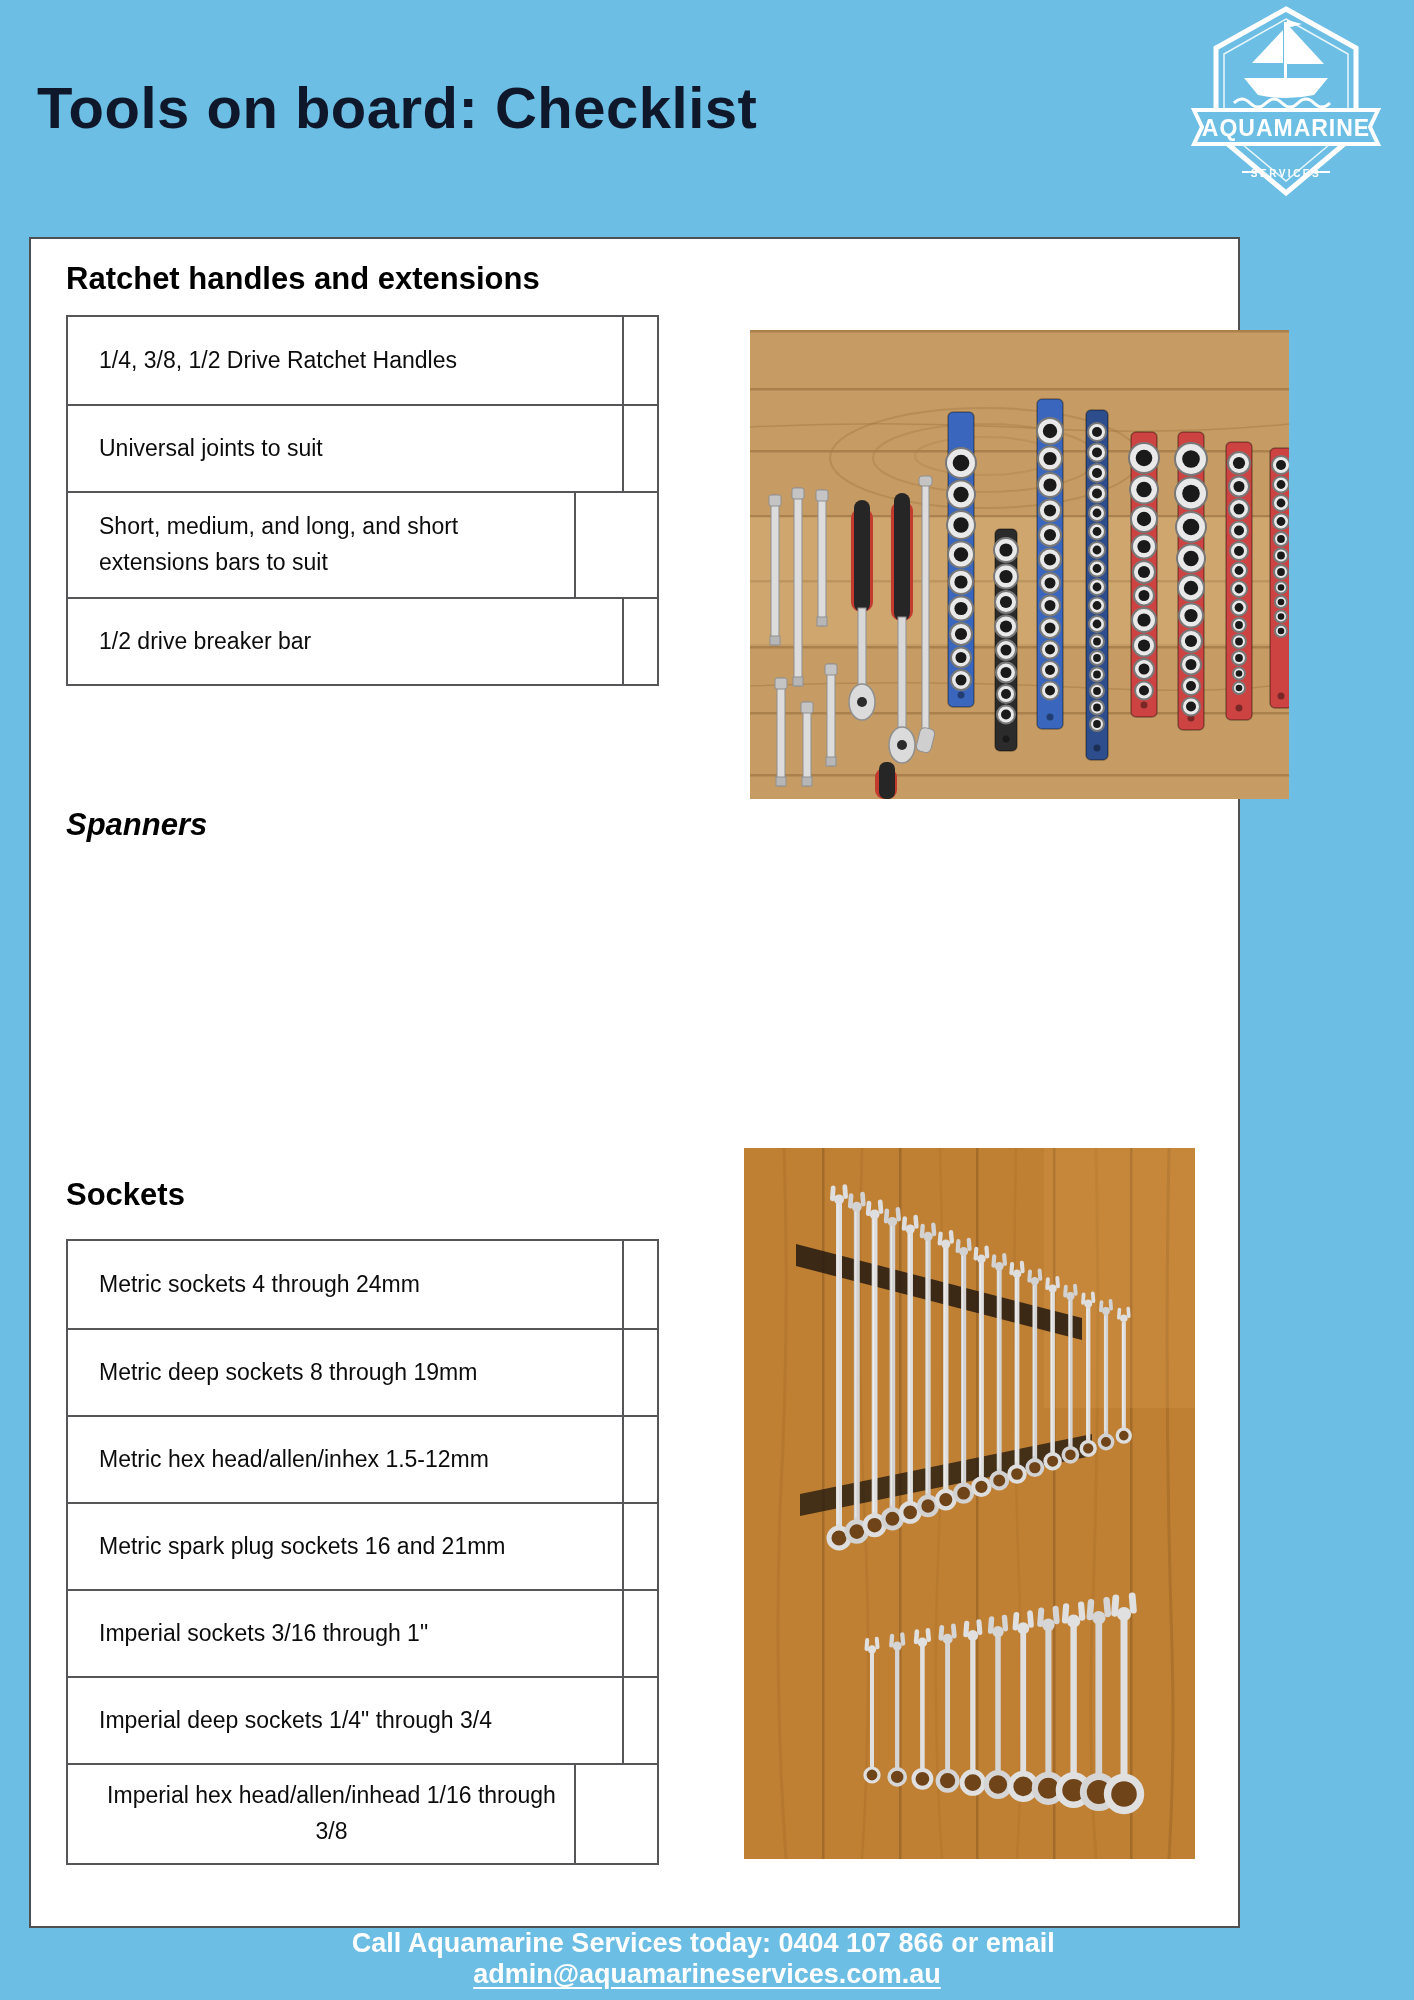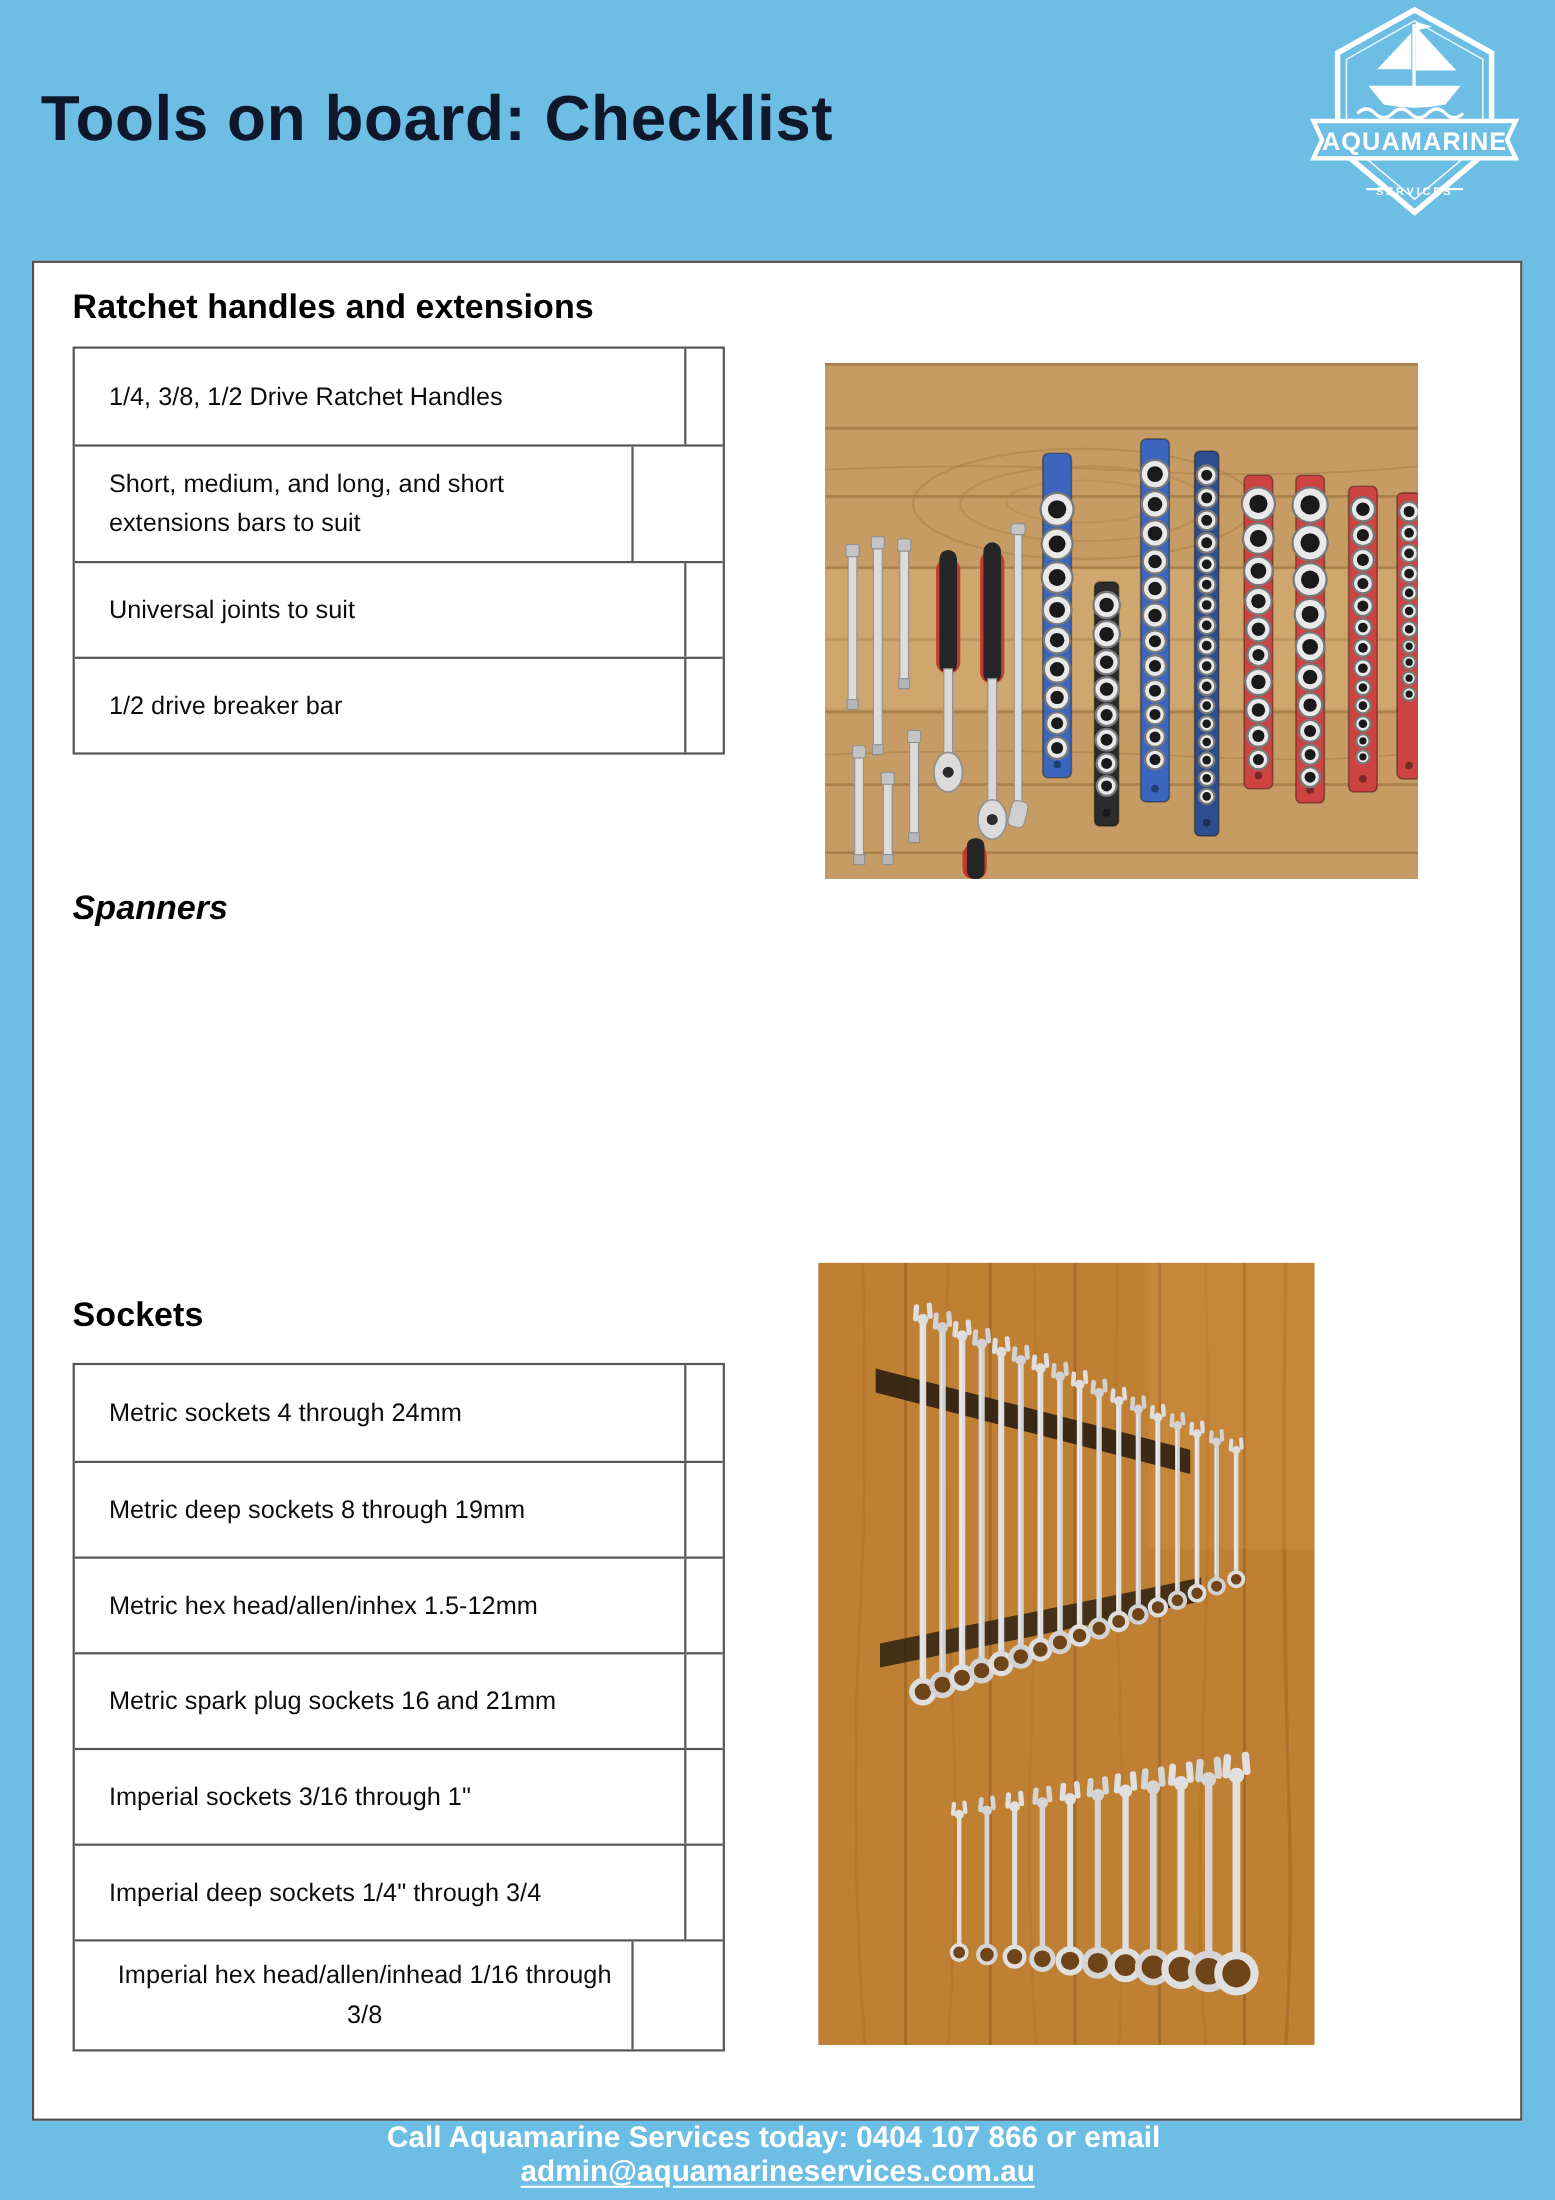--- a/index.html
+++ b/index.html
@@ -15,7 +15,7 @@
   }
   .logo{position:absolute;left:1186px;top:6px;width:200px;height:190px;}
   .content{
-    position:absolute;left:29px;top:237px;width:1355px;height:1691px;
+    position:absolute;left:29px;top:237px;width:1211px;height:1691px;
     background:#ffffff;border:2px solid #505052;box-sizing:border-box;
   }
   h2.sec{

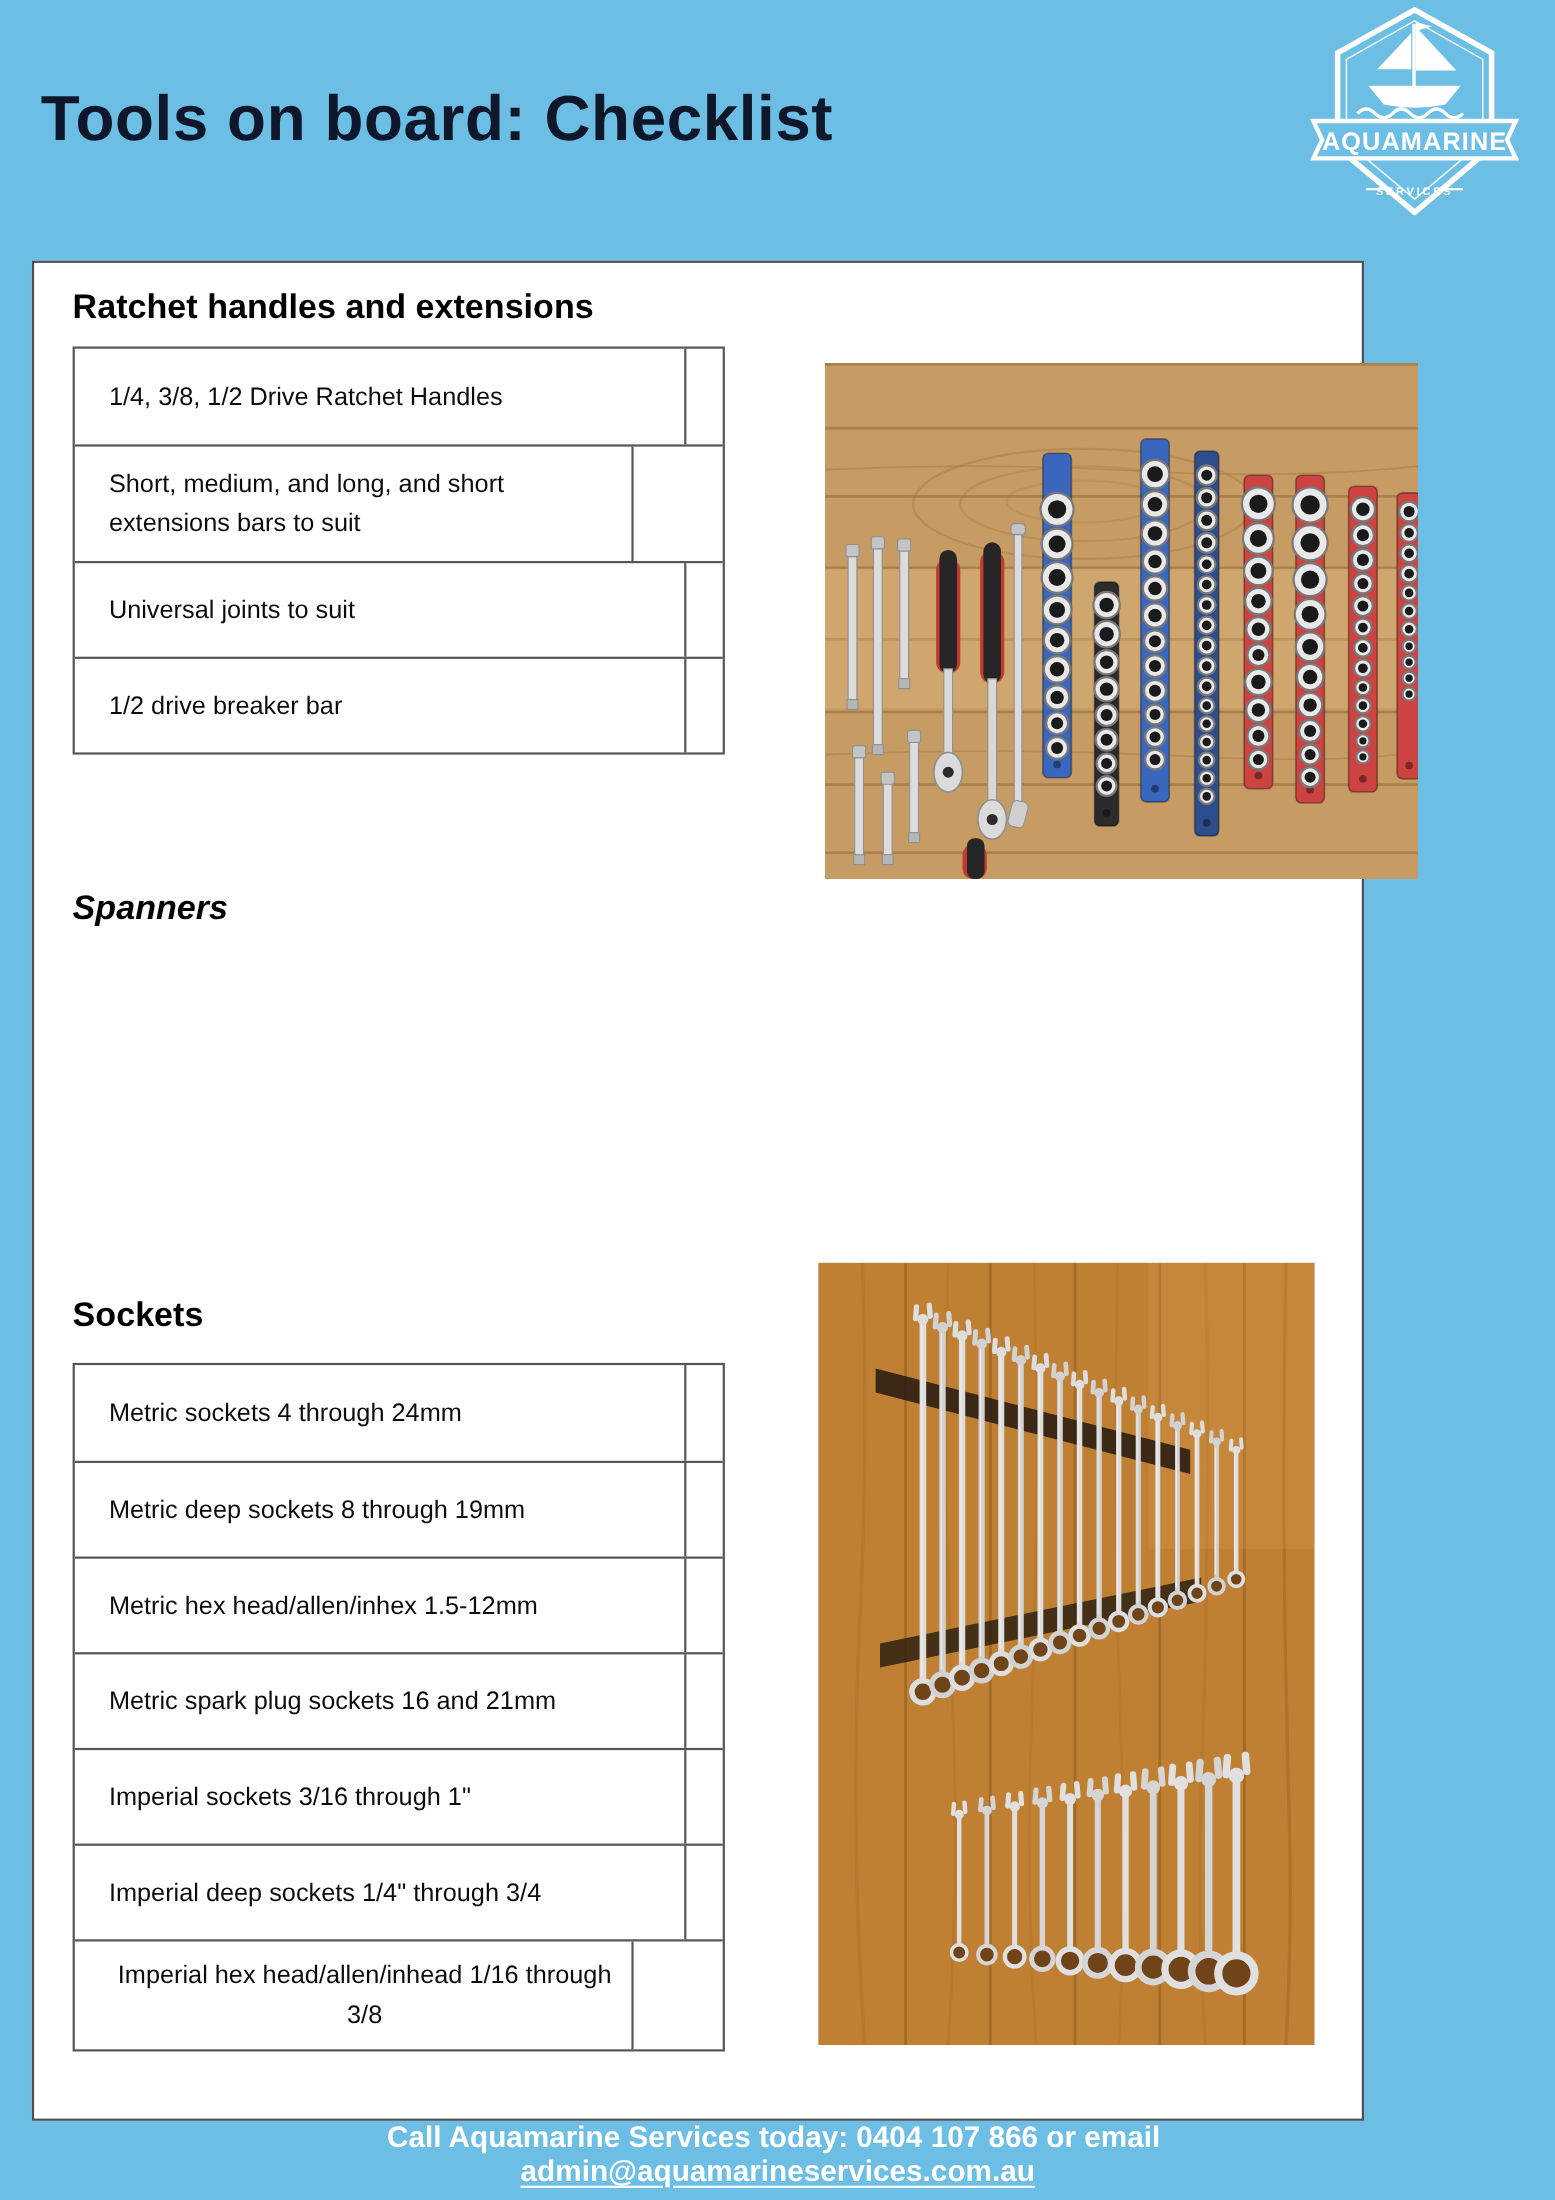--- a/index.html
+++ b/index.html
@@ -83,12 +83,12 @@
         <div class="cell-label">1/4, 3/8, 1/2 Drive Ratchet Handles</div>
         <div class="cell-check"></div>
       </div>
+      <div class="row rs">
+        <div class="cell-label">Universal joints to suit</div>
+        <div class="cell-check"></div>
+      </div>
       <div class="row rd">
         <div class="cell-label">Short, medium, and long, and short extensions bars to suit</div>
-        <div class="cell-check"></div>
-      </div>
-      <div class="row rs">
-        <div class="cell-label">Universal joints to suit</div>
         <div class="cell-check"></div>
       </div>
       <div class="row rs">

